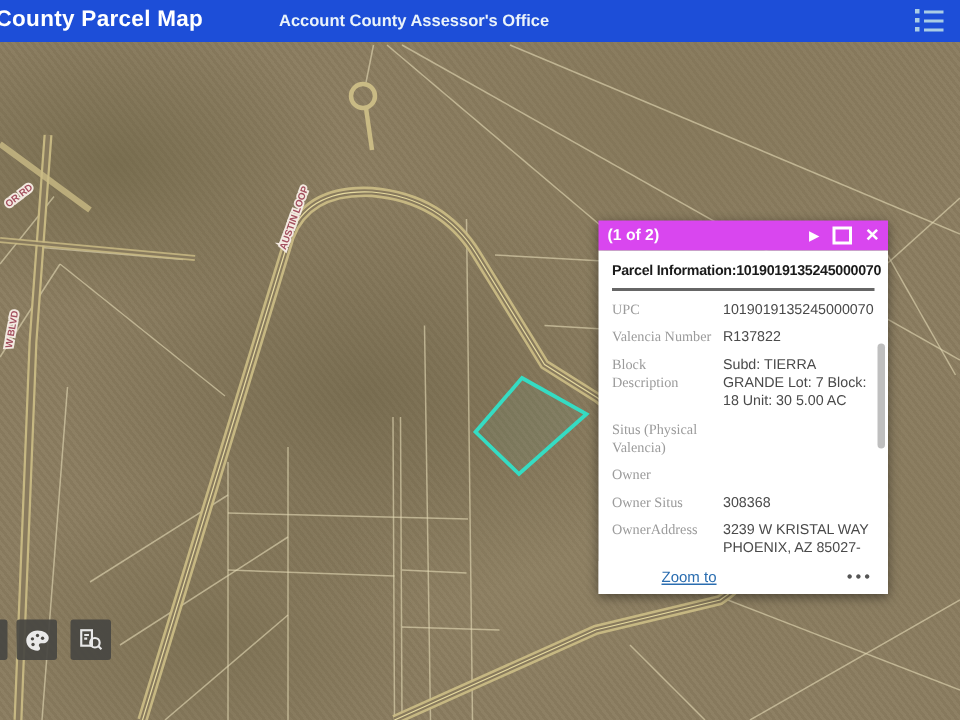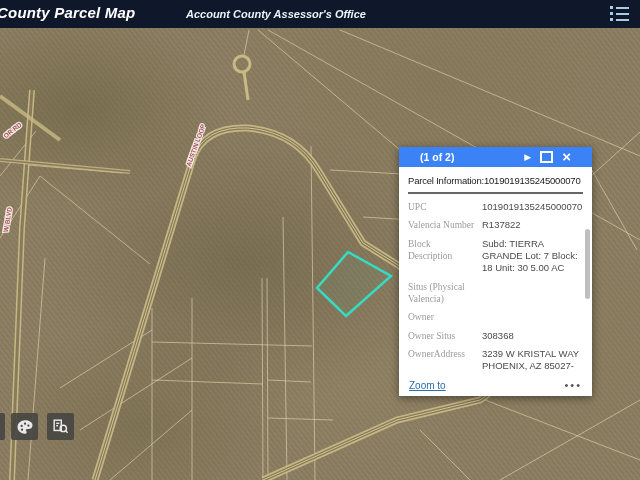--- a/index.html
+++ b/index.html
@@ -6,7 +6,7 @@
   .app{position:relative;width:640px;height:480px;overflow:hidden;font-family:"Liberation Sans",sans-serif;background:#8b7d60;}
 
   
-  .topbar{position:absolute;top:0;left:0;width:640px;height:28px;background:#0f172a;z-index:30;font-style:italic;}
+  .topbar{position:absolute;top:0;left:0;width:640px;height:28px;background:#1d4ed8;z-index:30;}
   .topbar .title{position:absolute;left:-3px;top:4px;color:#fff;font-size:15px;font-weight:700;letter-spacing:.2px;white-space:nowrap;}
   .topbar .subtitle{position:absolute;left:186px;top:8px;color:#eaf3fa;font-size:11px;font-weight:700;white-space:nowrap;}
   .menu-icon{position:absolute;right:10px;top:6px;width:20px;height:16px;cursor:pointer;}

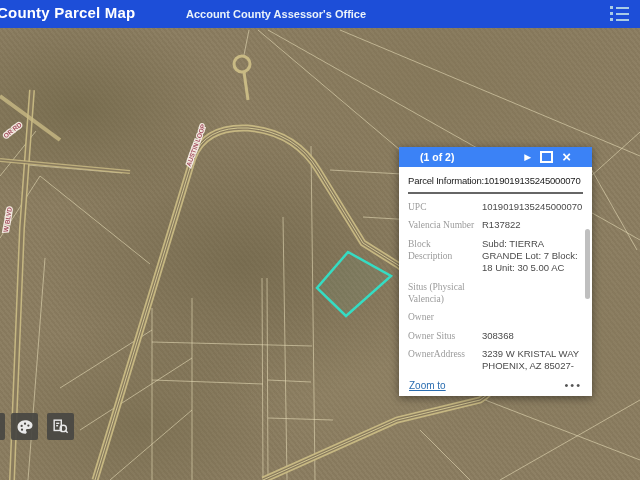--- a/index.html
+++ b/index.html
@@ -28,7 +28,7 @@
 
   
   .popup{position:absolute;left:399px;top:147px;width:193px;z-index:20;filter:drop-shadow(0 2px 4px rgba(0,0,0,.45));}
-  .popup-header{height:20px;background:#3b82f6;color:#fff;display:flex;align-items:center;padding:0 21px;}
+  .popup-header{height:20px;background:#d946ef;color:#fff;display:flex;align-items:center;padding:0 6px;}
   .popup-pages{font-size:10.5px;font-weight:700;flex:1;}
   .popup-hicons{display:flex;align-items:center;gap:9px;}
   .ph-play{font-size:9px;line-height:1;cursor:pointer;}

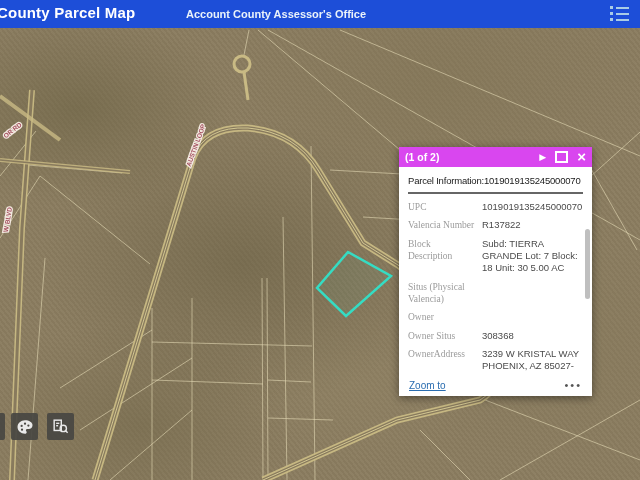--- a/index.html
+++ b/index.html
@@ -35,7 +35,7 @@
   .ph-max{width:9px;height:8px;border:2px solid #fff;cursor:pointer;}
   .ph-close{font-size:15px;font-weight:700;line-height:1;cursor:pointer;margin-top:-2px;}
   .popup-body{position:relative;background:#fff;height:229px;padding:8px 9px 24px 9px;box-sizing:border-box;overflow:hidden;}
-  .popup-title{font-size:9.5px;font-weight:400;color:#1a1a1a;letter-spacing:-.2px;white-space:nowrap;}
+  .popup-title{font-size:9.5px;font-weight:700;color:#1a1a1a;letter-spacing:-.2px;white-space:nowrap;}
   .popup-divider{border:none;border-top:2px solid #666;margin:6px 0 7px 0;}
   .prow{display:flex;margin-bottom:6px;}
   .plabel{width:68px;min-width:68px;font-size:9.5px;color:#9b9b9b;line-height:1.3;padding-right:6px;font-family:Liberation Serif, serif;}

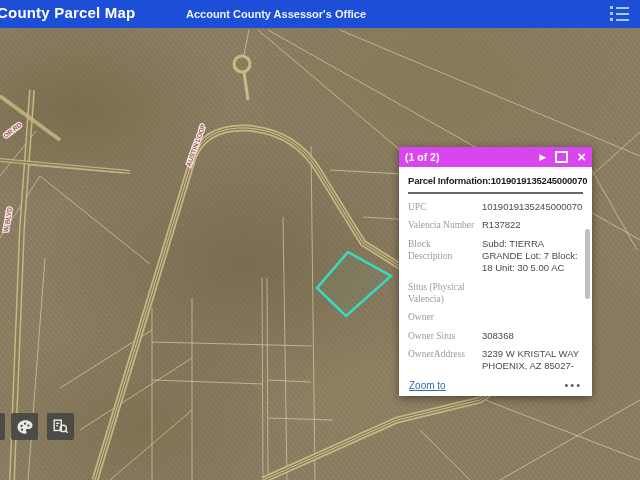--- a/index.html
+++ b/index.html
@@ -42,7 +42,7 @@
   .pvalue{font-size:9.5px;color:#4a4a4a;line-height:1.3;}
   .popup-scrollthumb{position:absolute;right:2px;top:62px;width:5px;height:70px;background:#bfbfbf;border-radius:3px;}
   .popup-footer{position:absolute;left:0;right:0;bottom:0;height:22px;display:flex;align-items:center;justify-content:space-between;padding:0 10px;background:#fff;}
-  .zoomto{font-size:10px;color:#2a6db0;text-decoration:underline;cursor:pointer;}
+  .zoomto{font-size:10px;color:#2a6db0;text-decoration:underline;cursor:pointer;margin-left:32px;}
   .pellipsis{font-size:11px;color:#555;letter-spacing:2px;cursor:pointer;}
 
   

